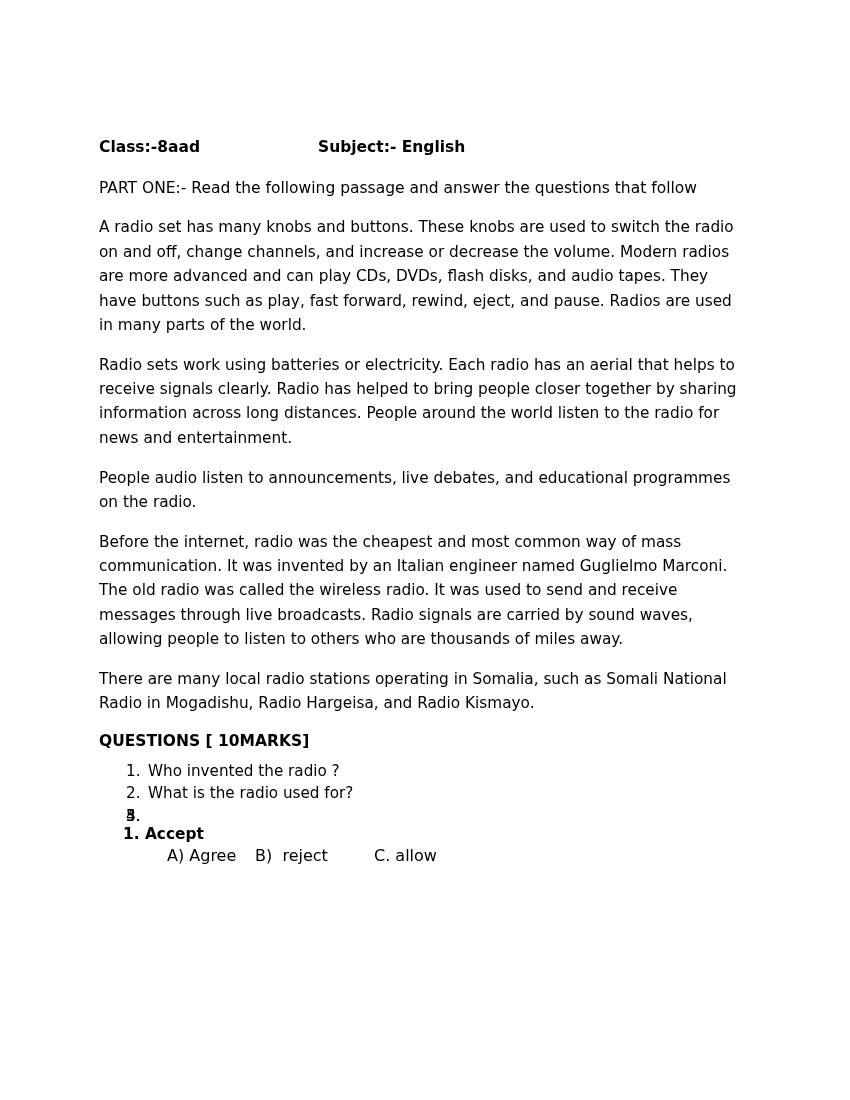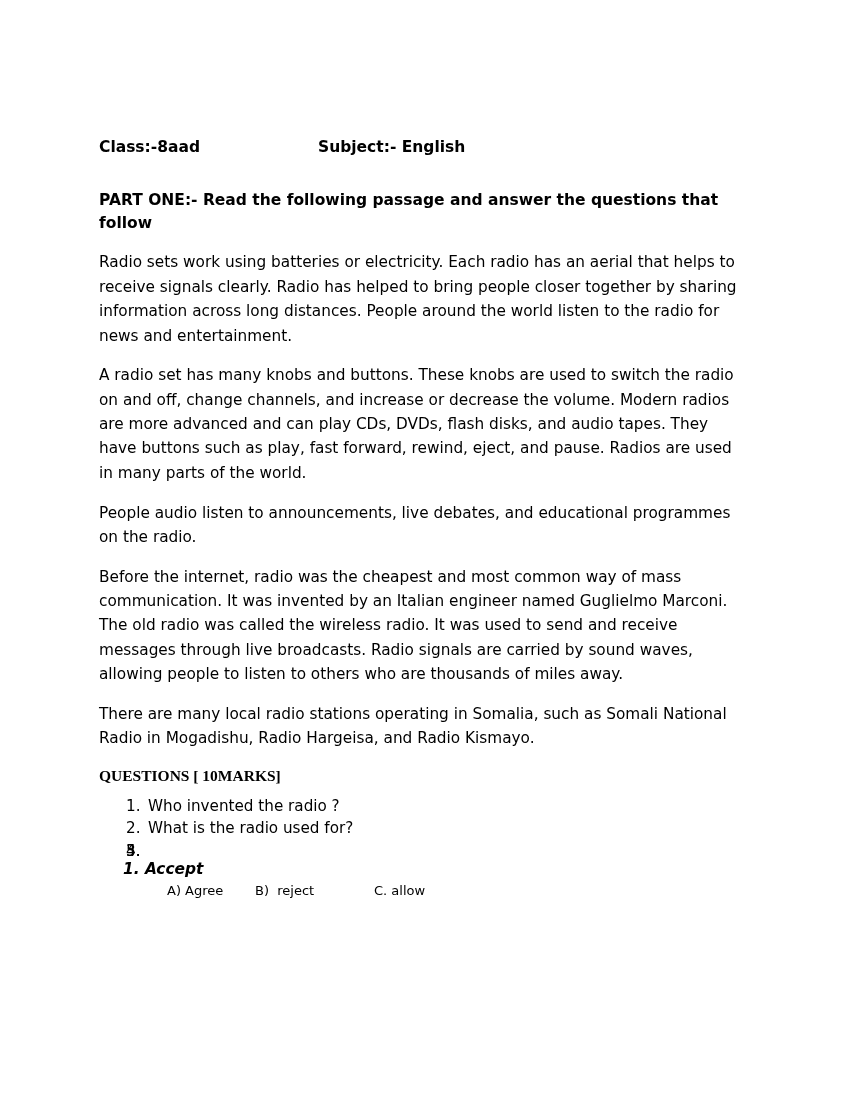--- a/index.html
+++ b/index.html
@@ -32,7 +32,7 @@
     font-weight: bold;
     font-size: 15.5px;
     line-height: 20px;
-    margin-bottom: 32px;
+    margin-bottom: 20px;
     white-space: nowrap;
   }
   .meta-class {

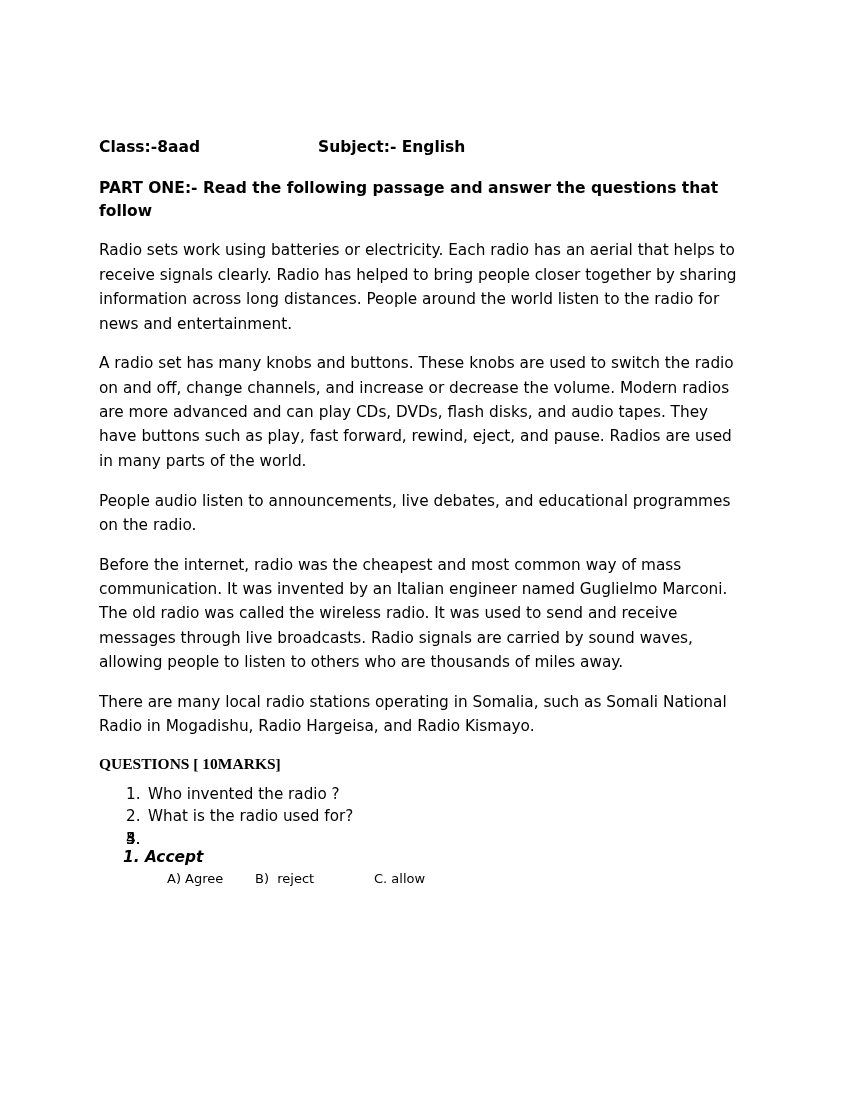--- a/index.html
+++ b/index.html
@@ -45,7 +45,7 @@
 
   
   .part-heading {
-    font-weight: bold;
+    font-weight: normal;
     font-size: 15.5px;
     line-height: 23px;
     margin-bottom: 14px;

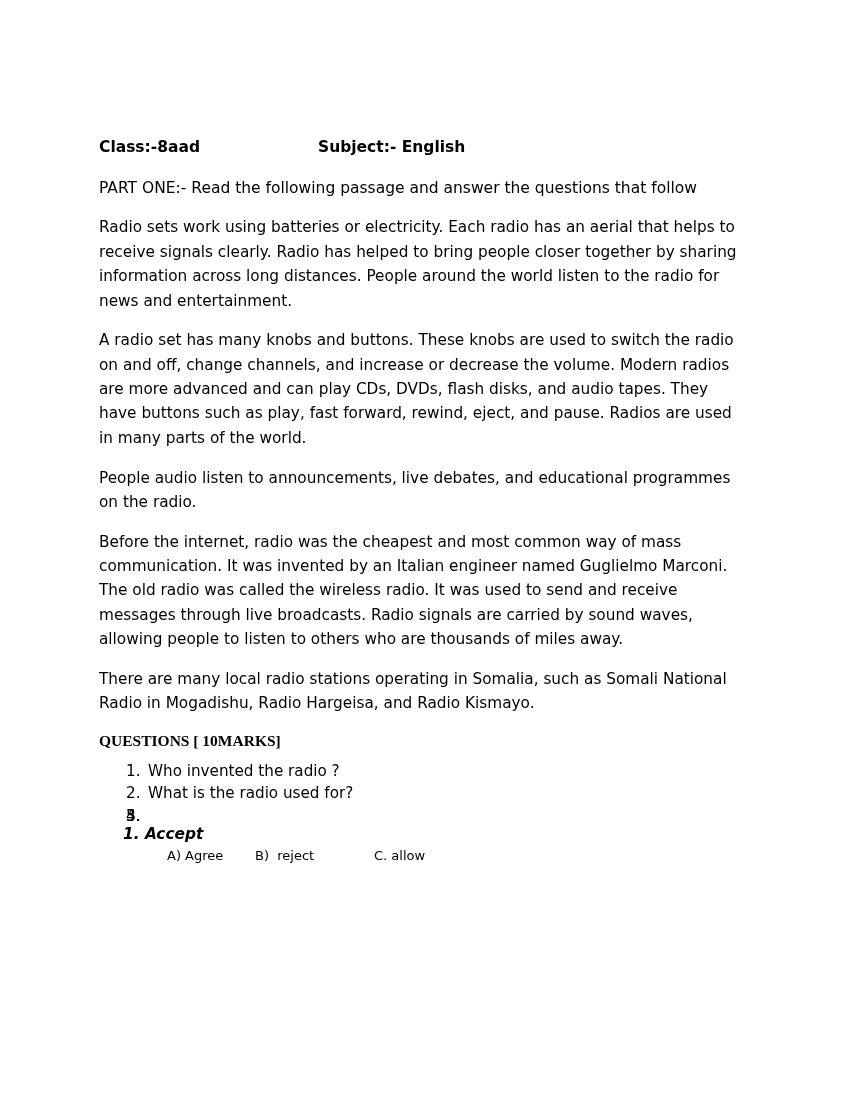--- a/index.html
+++ b/index.html
@@ -135,8 +135,8 @@
 
     <div class="part-heading">PART ONE:- Read the  following passage and answer the questions that follow</div>
 
+    <p class="para">A radio set has many knobs and buttons. These knobs are used to switch the radio on and off, change channels, and increase or decrease the volume. Modern radios are more advanced and can play CDs, DVDs, flash disks, and audio tapes. They have buttons such as play, fast forward, rewind, eject, and pause. Radios are used in many parts of the world.</p>
     <p class="para">Radio sets work using batteries or electricity. Each radio has an aerial that helps to receive signals clearly. Radio has helped to bring people closer together by sharing information across long distances. People around the world listen to the radio for news and entertainment.</p>
-    <p class="para">A radio set has many knobs and buttons. These knobs are used to switch the radio on and off, change channels, and increase or decrease the volume. Modern radios are more advanced and can play CDs, DVDs, flash disks, and audio tapes. They have buttons such as play, fast forward, rewind, eject, and pause. Radios are used in many parts of the world.</p>
     <p class="para">People audio listen to announcements, live debates, and educational programmes on the radio.</p>
     <p class="para">Before the internet, radio was the cheapest and most common way of mass communication. It was invented by an Italian engineer named Guglielmo Marconi. The old radio was called the wireless radio. It was used to send and receive messages through live broadcasts. Radio signals are carried by sound waves, allowing people to listen to others who are thousands of miles away.</p>
     <p class="para">There are many local radio stations operating in Somalia, such as Somali National Radio in Mogadishu, Radio Hargeisa, and Radio Kismayo.</p>

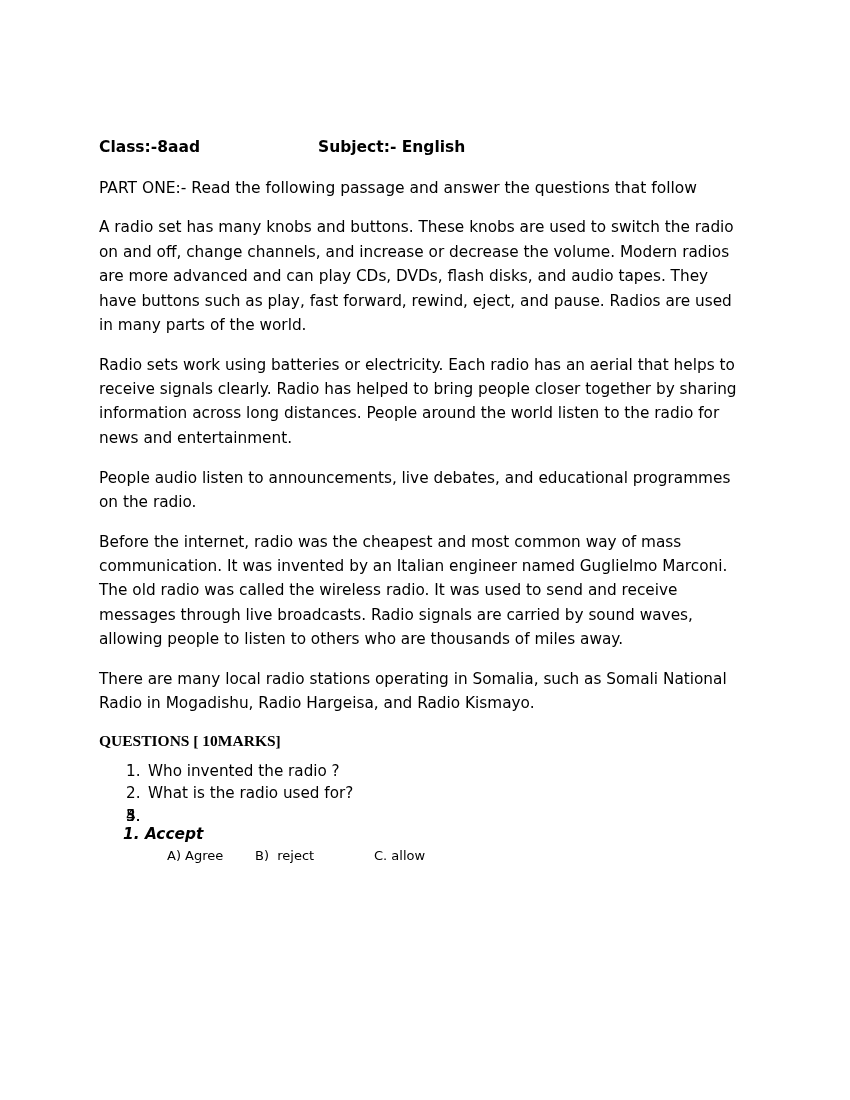--- a/index.html
+++ b/index.html
@@ -66,7 +66,6 @@
     line-height: 22px;
     margin-top: 14px;
     margin-bottom: 8px;
-    font-family: Liberation Serif, serif;
   }
 
   

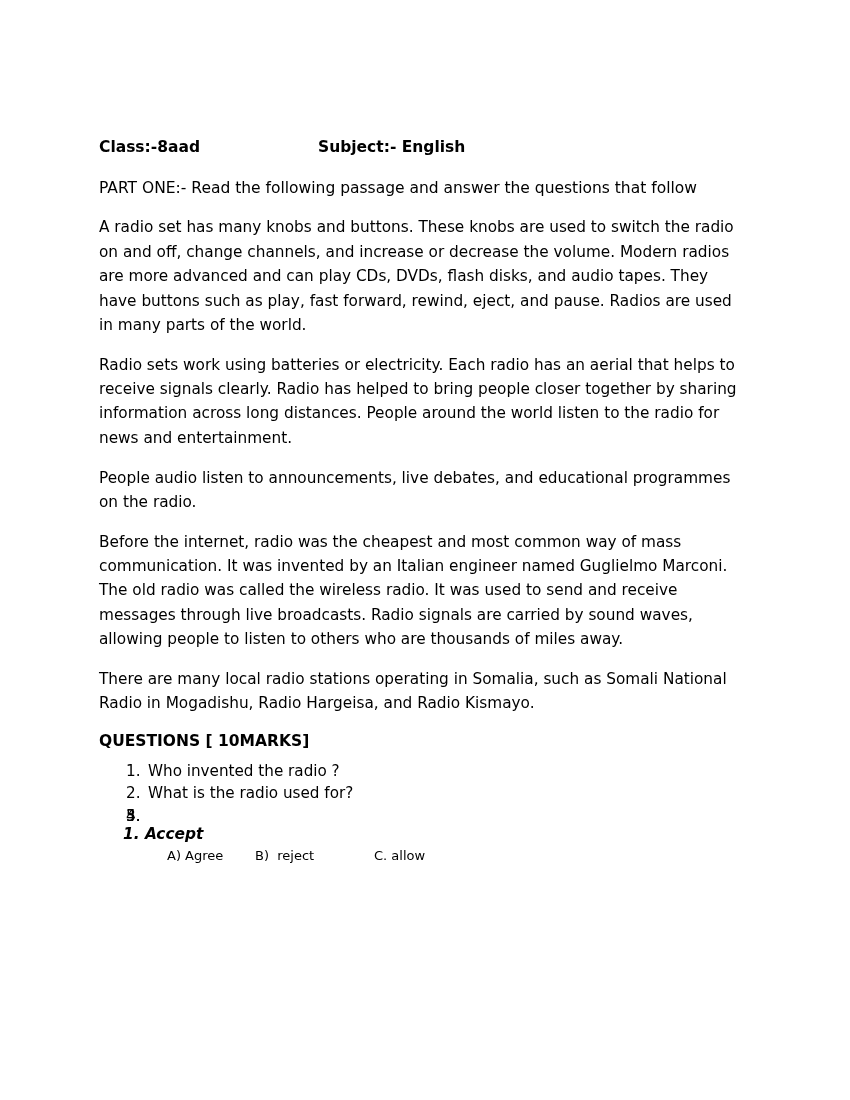--- a/index.html
+++ b/index.html
@@ -108,7 +108,6 @@
     font-weight: bold;
     font-size: 15.4px;
     line-height: 22px;
-    font-style: italic;
   }
   .mcq-options {
     font-size: 13px;

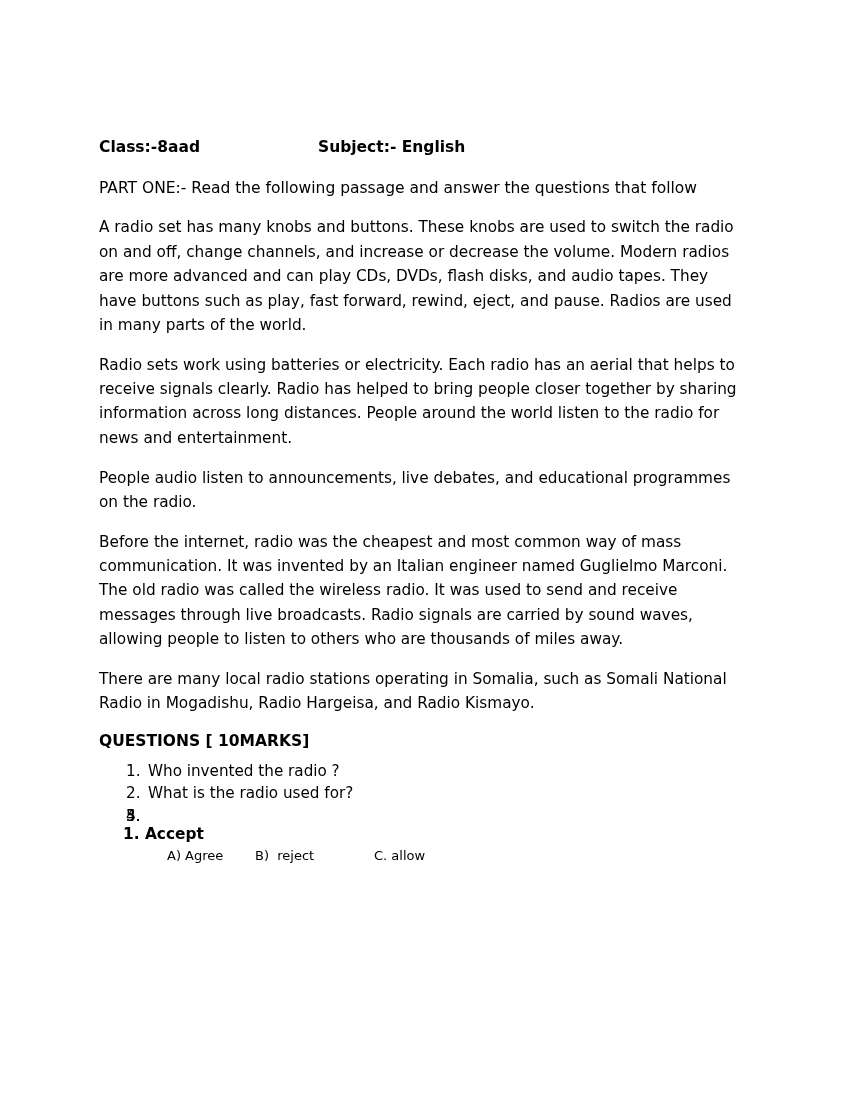--- a/index.html
+++ b/index.html
@@ -110,7 +110,7 @@
     line-height: 22px;
   }
   .mcq-options {
-    font-size: 13px;
+    font-size: 16px;
     line-height: 22.4px;
     padding-left: 44px;
     white-space: pre;

